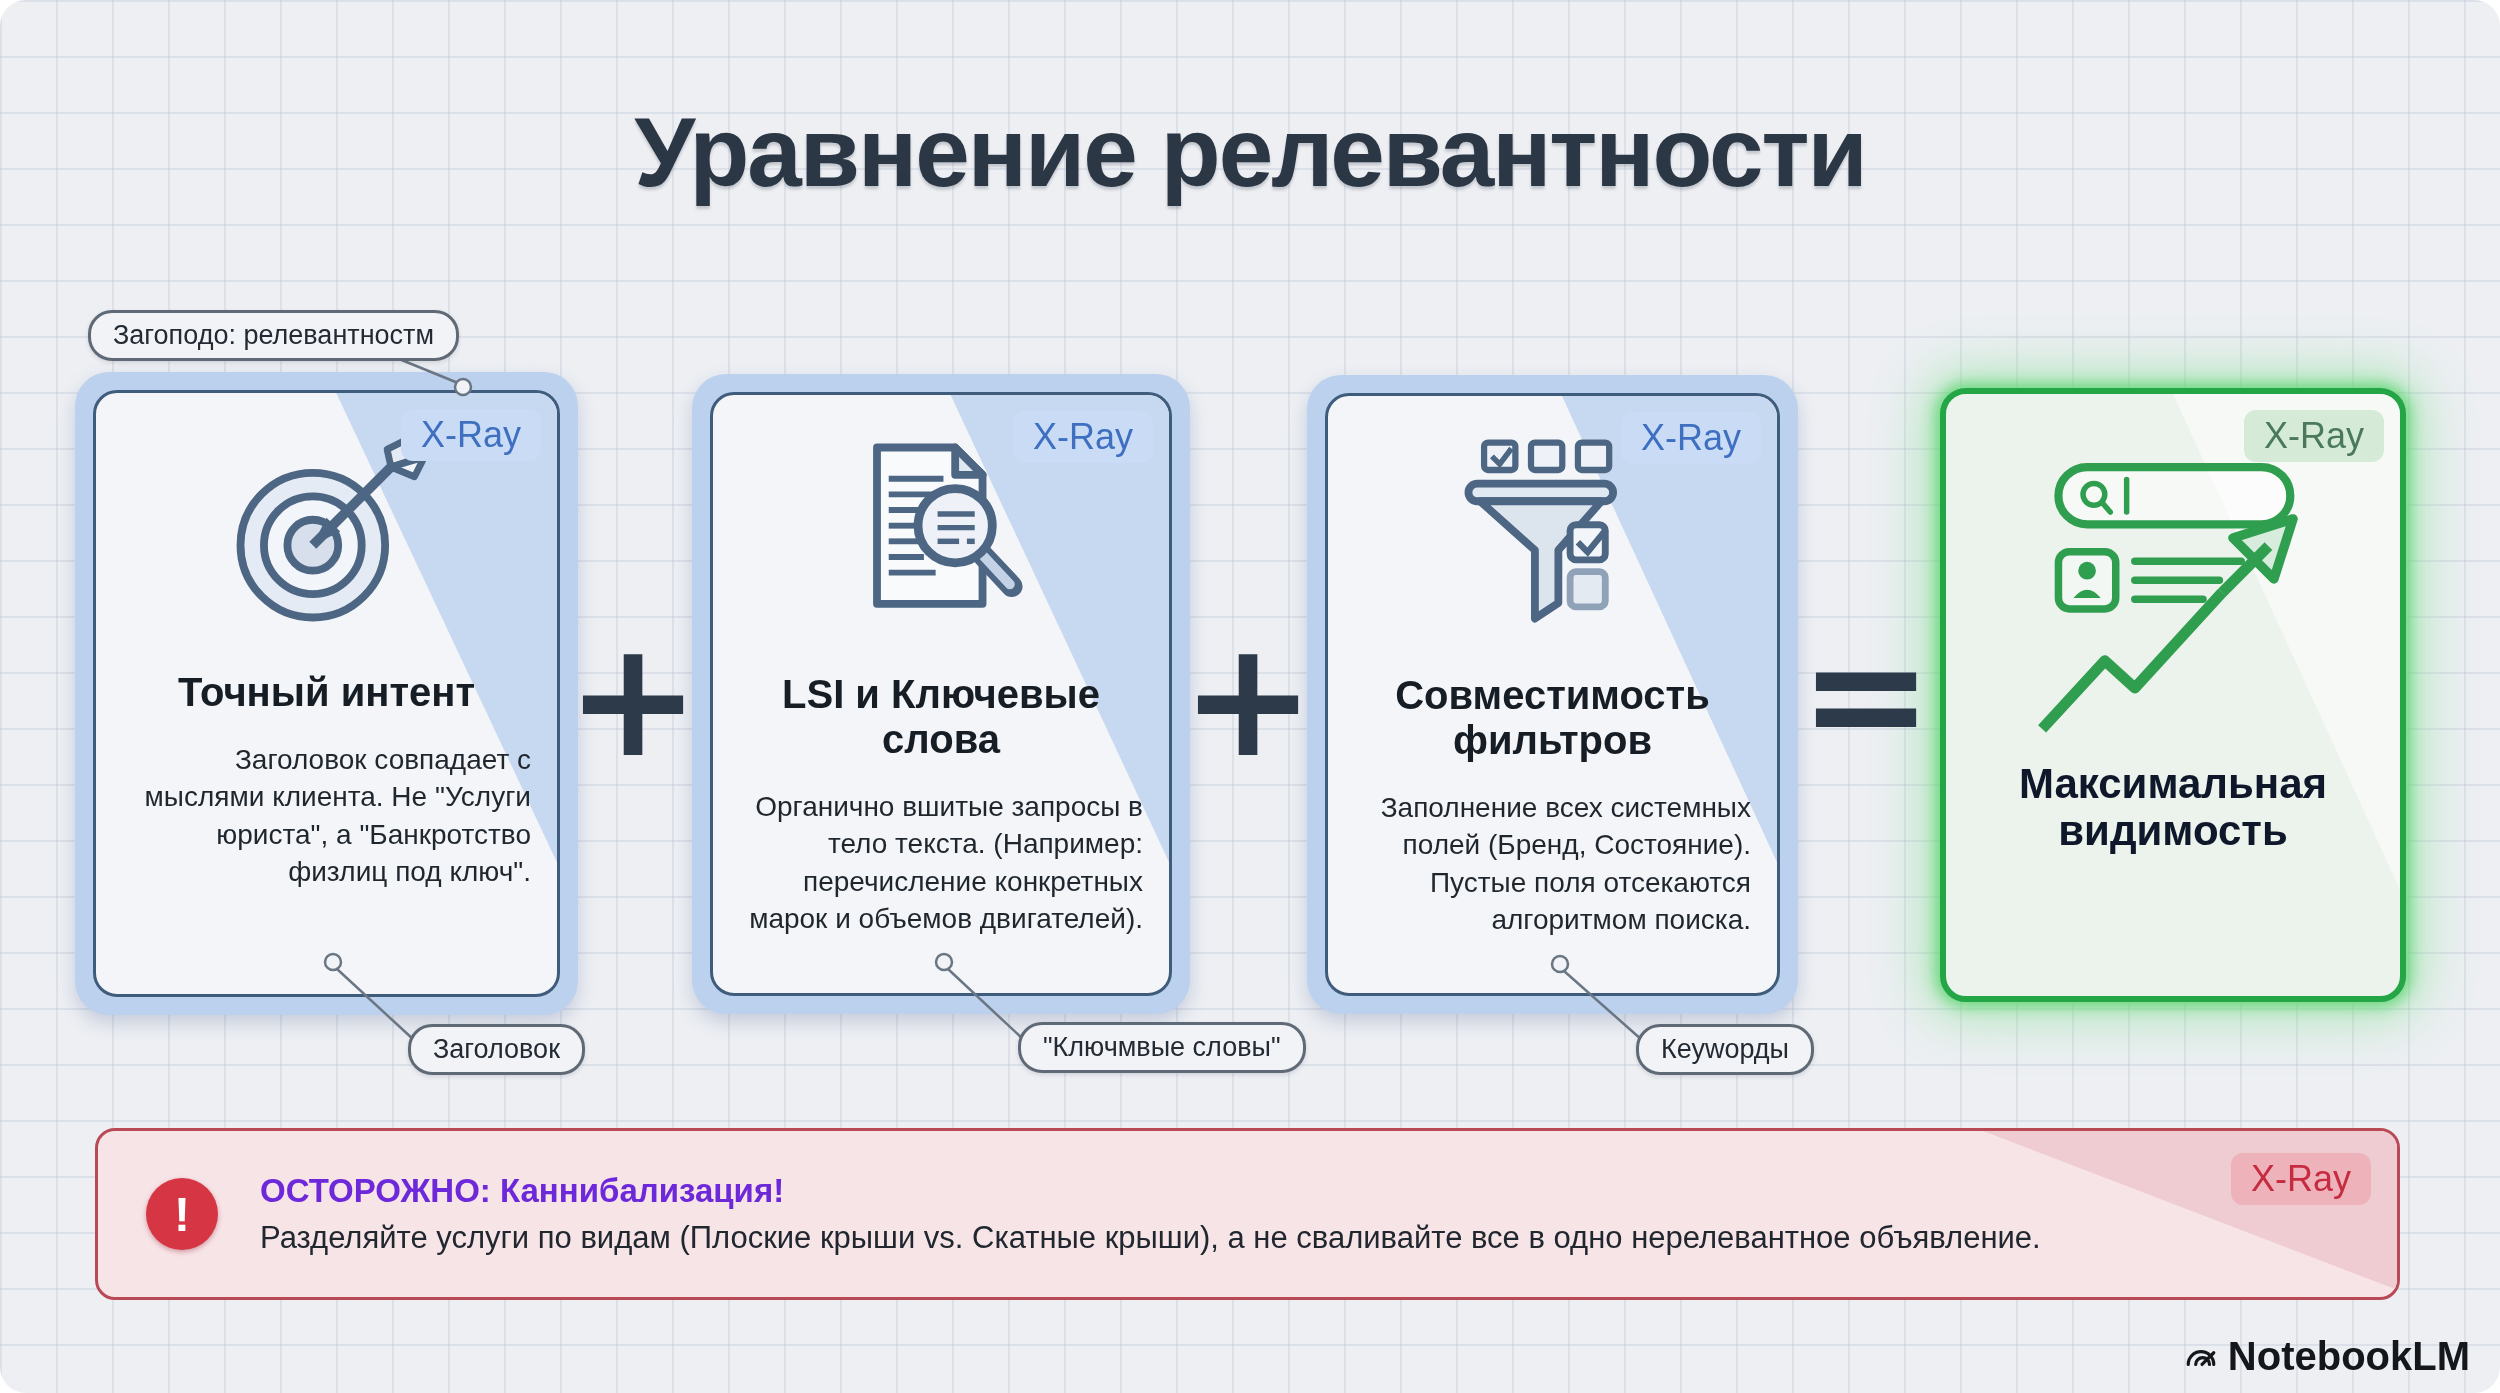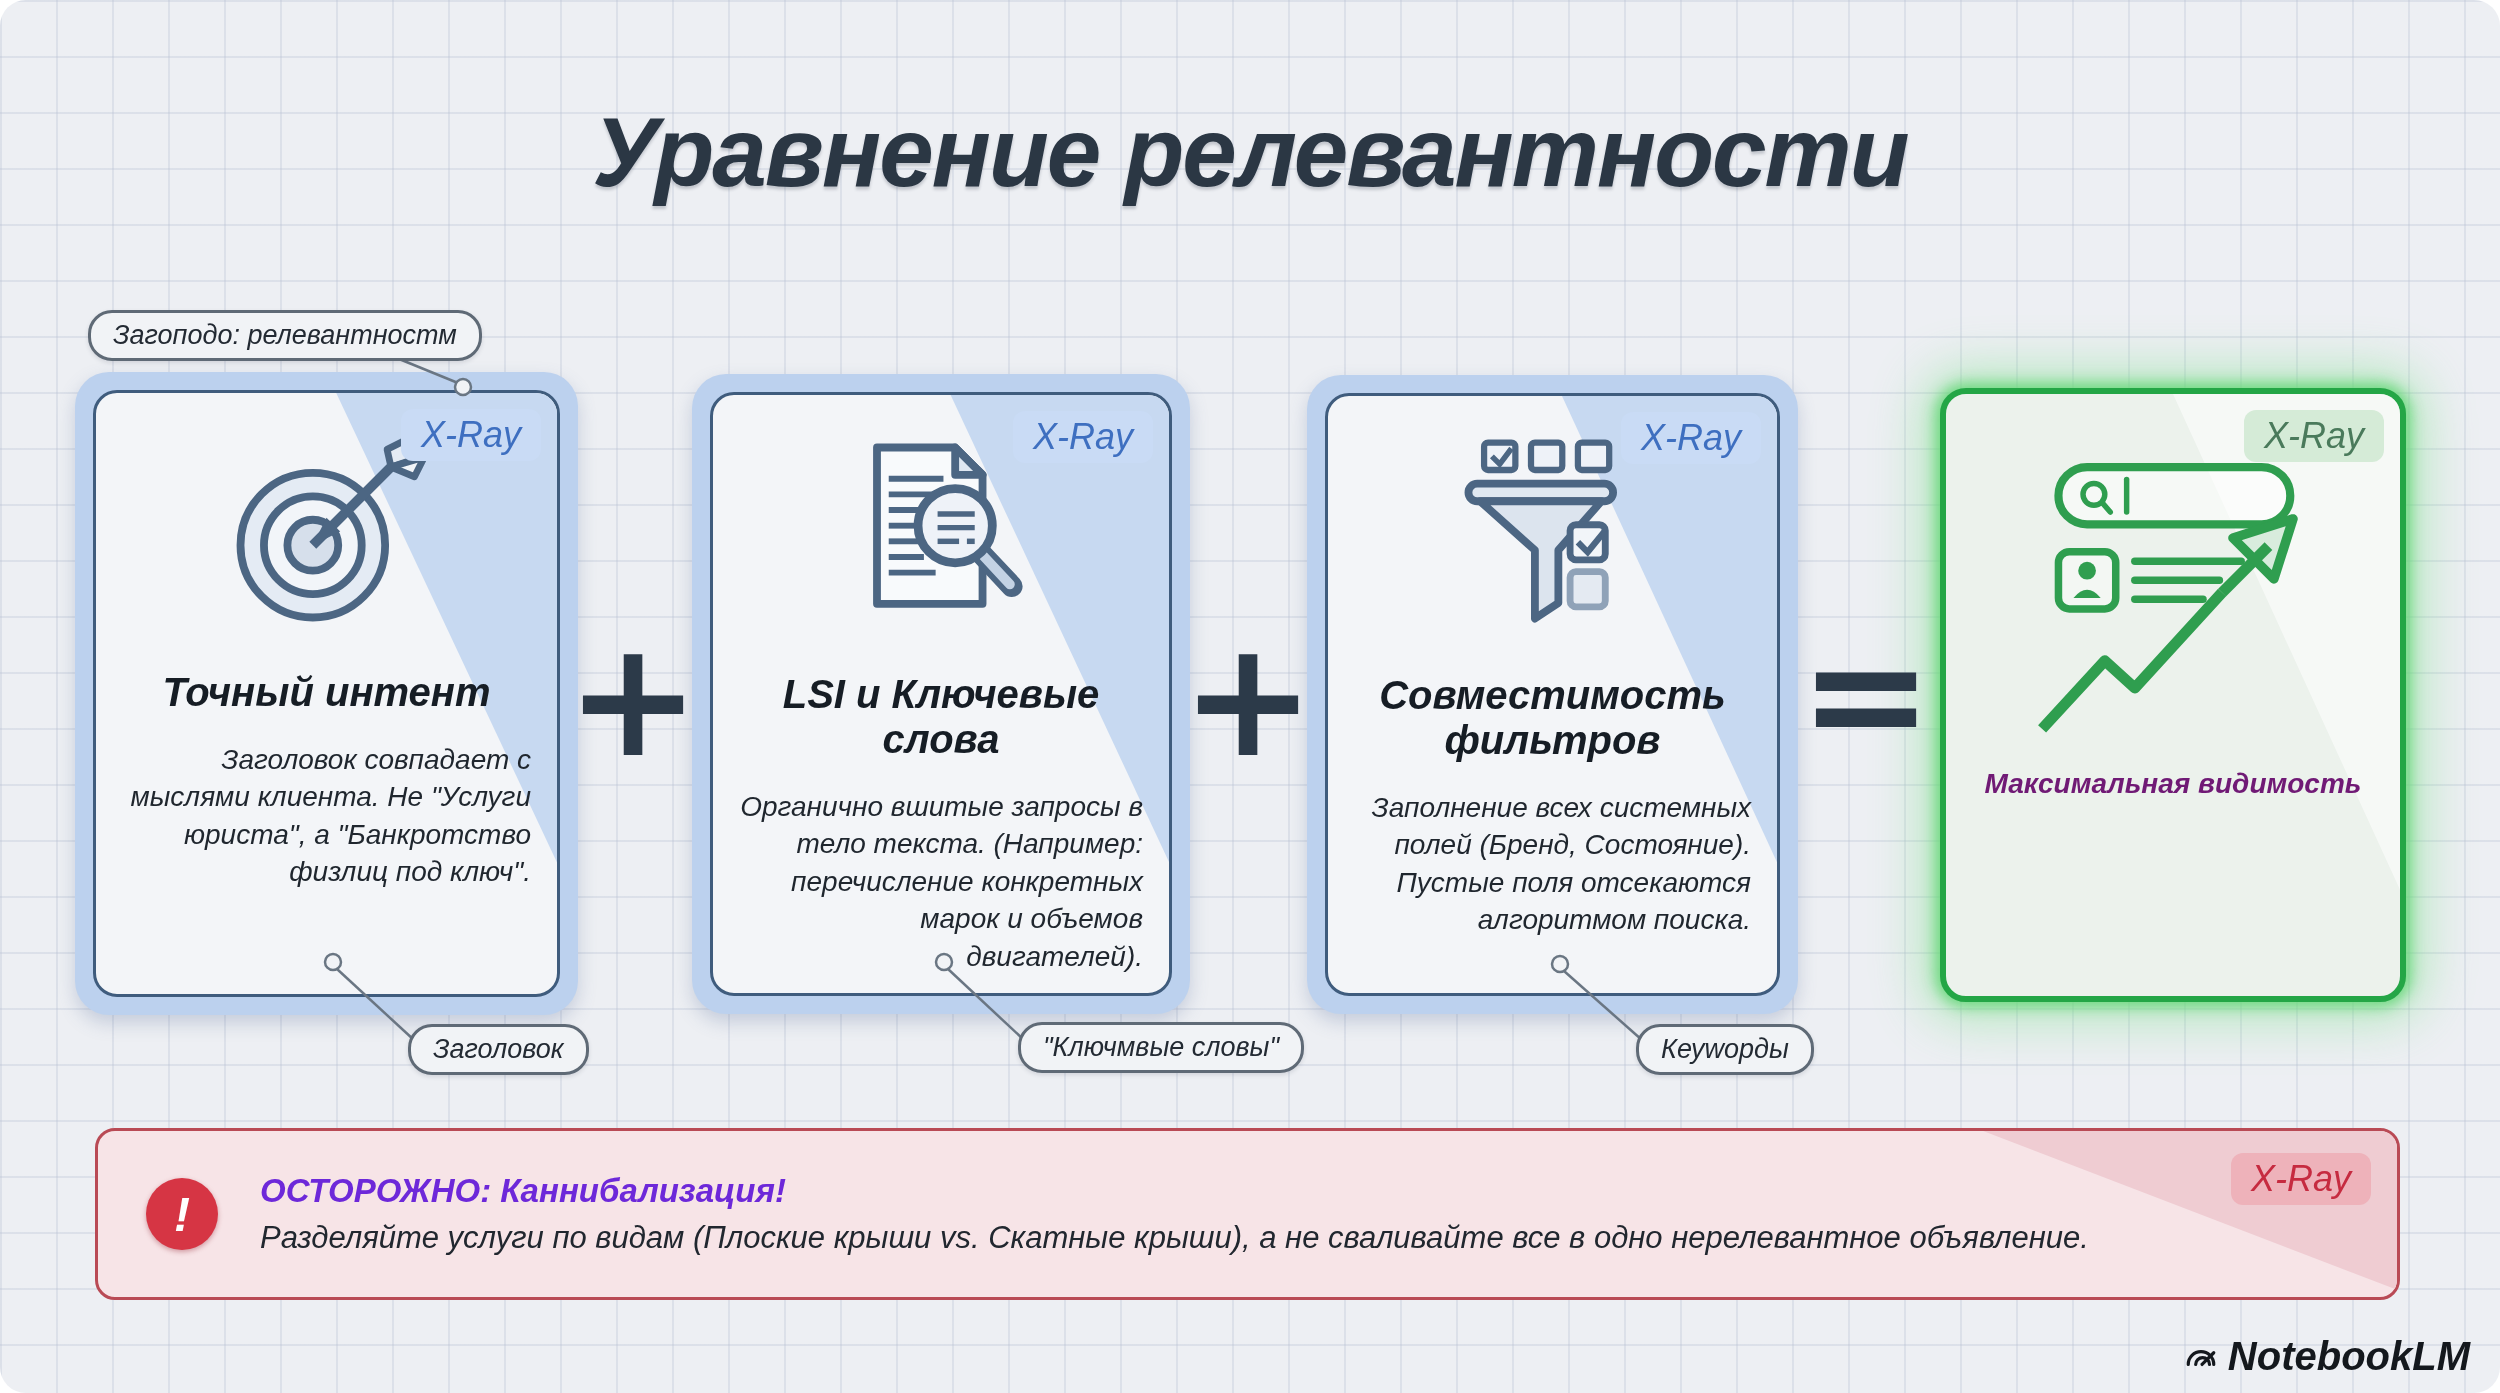--- a/index.html
+++ b/index.html
@@ -14,7 +14,6 @@
     background-size:56px 56px;
     font-family:"Liberation Sans","DejaVu Sans",sans-serif;
     color:#232a33;
-    font-style:italic;
   }
   .title{
     position:absolute;top:96px;left:0;width:100%;text-align:center;

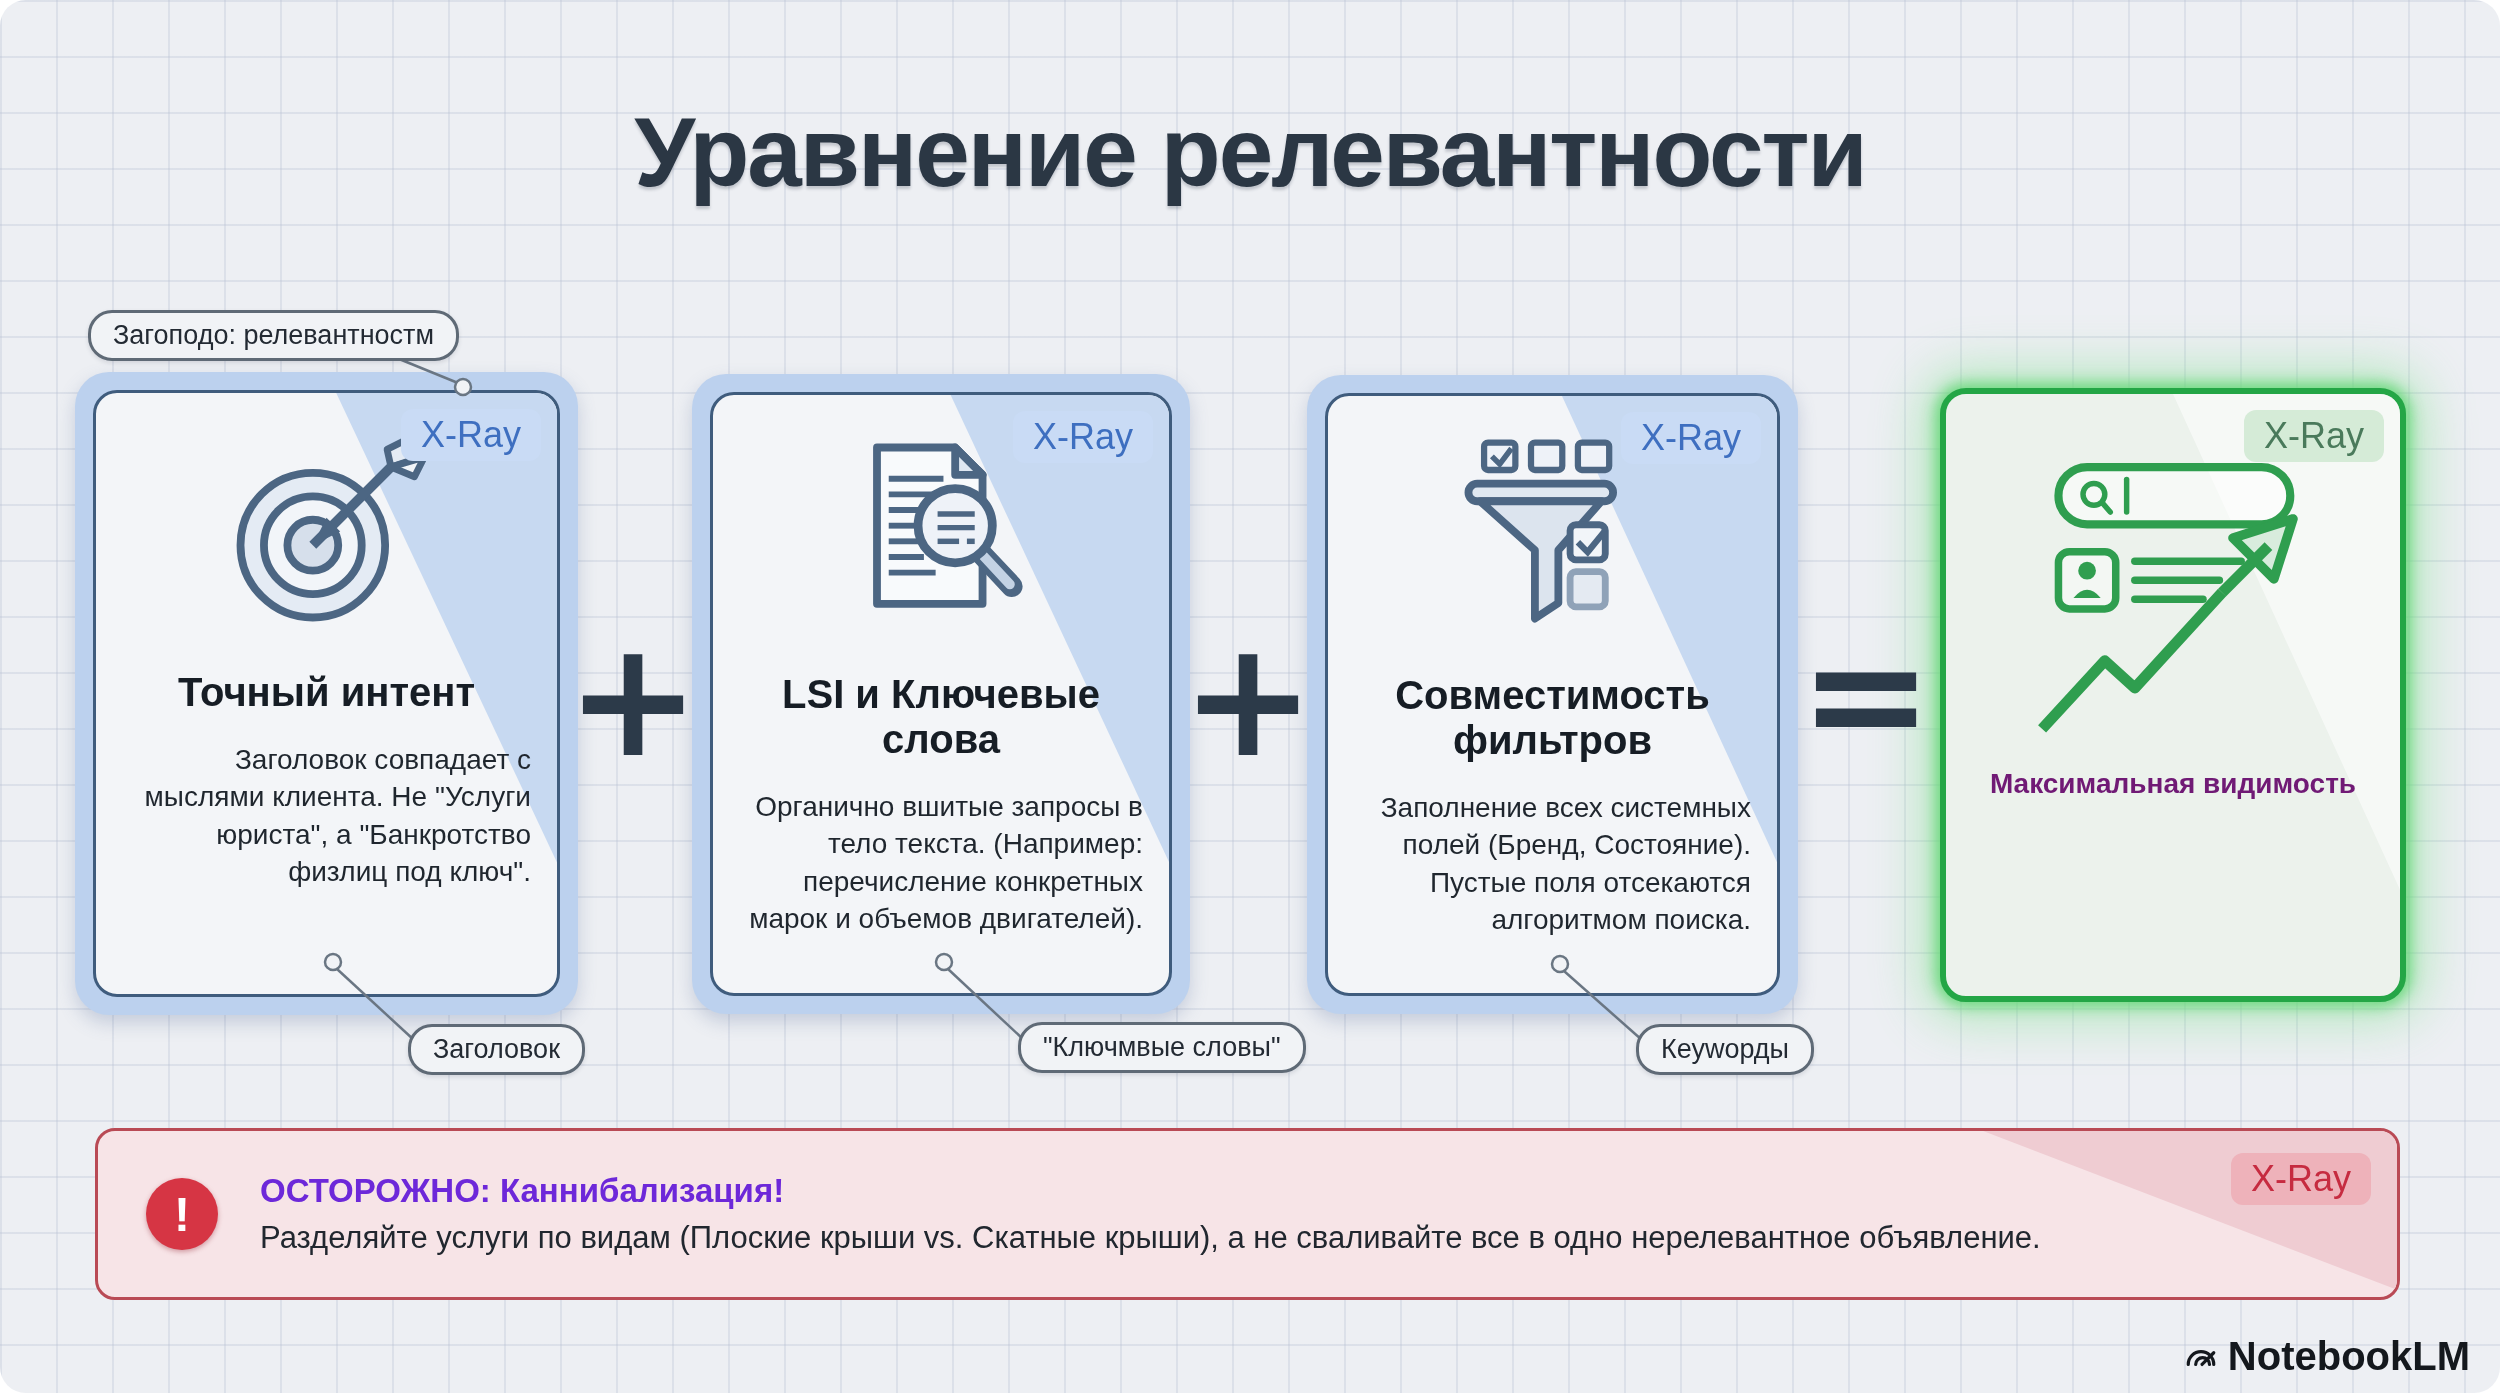--- a/index.html
+++ b/index.html
@@ -69,7 +69,7 @@
     clip-path:polygon(50% 0,101% 0,101% 84%);
   }
   .green-card .badge{background:#d5ebd7;color:#4a7a5b;}
-  .green-card .card-h{font-size:28px;margin-top:10px;color:#701a75;}
+  .green-card .card-h{font-size:42px;margin-top:2px;color:#0f172a;}
   
   .op{
     position:absolute;transform:translate(-50%,-50%);z-index:2;

